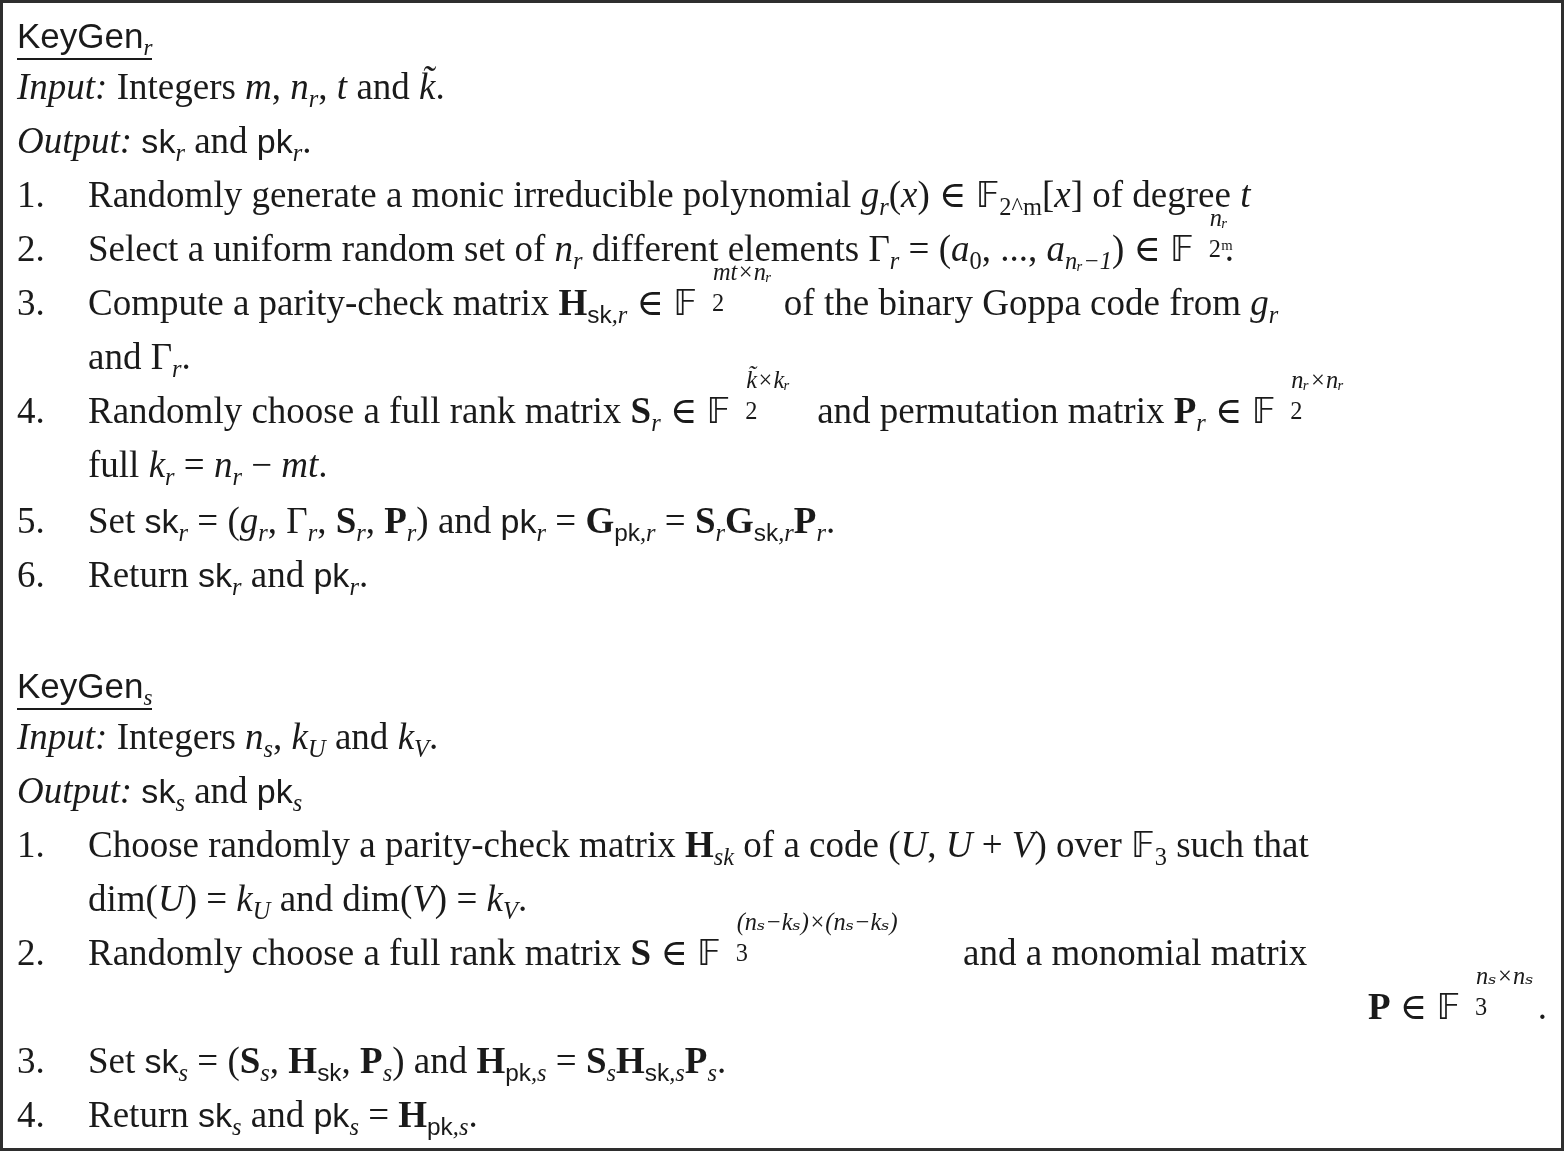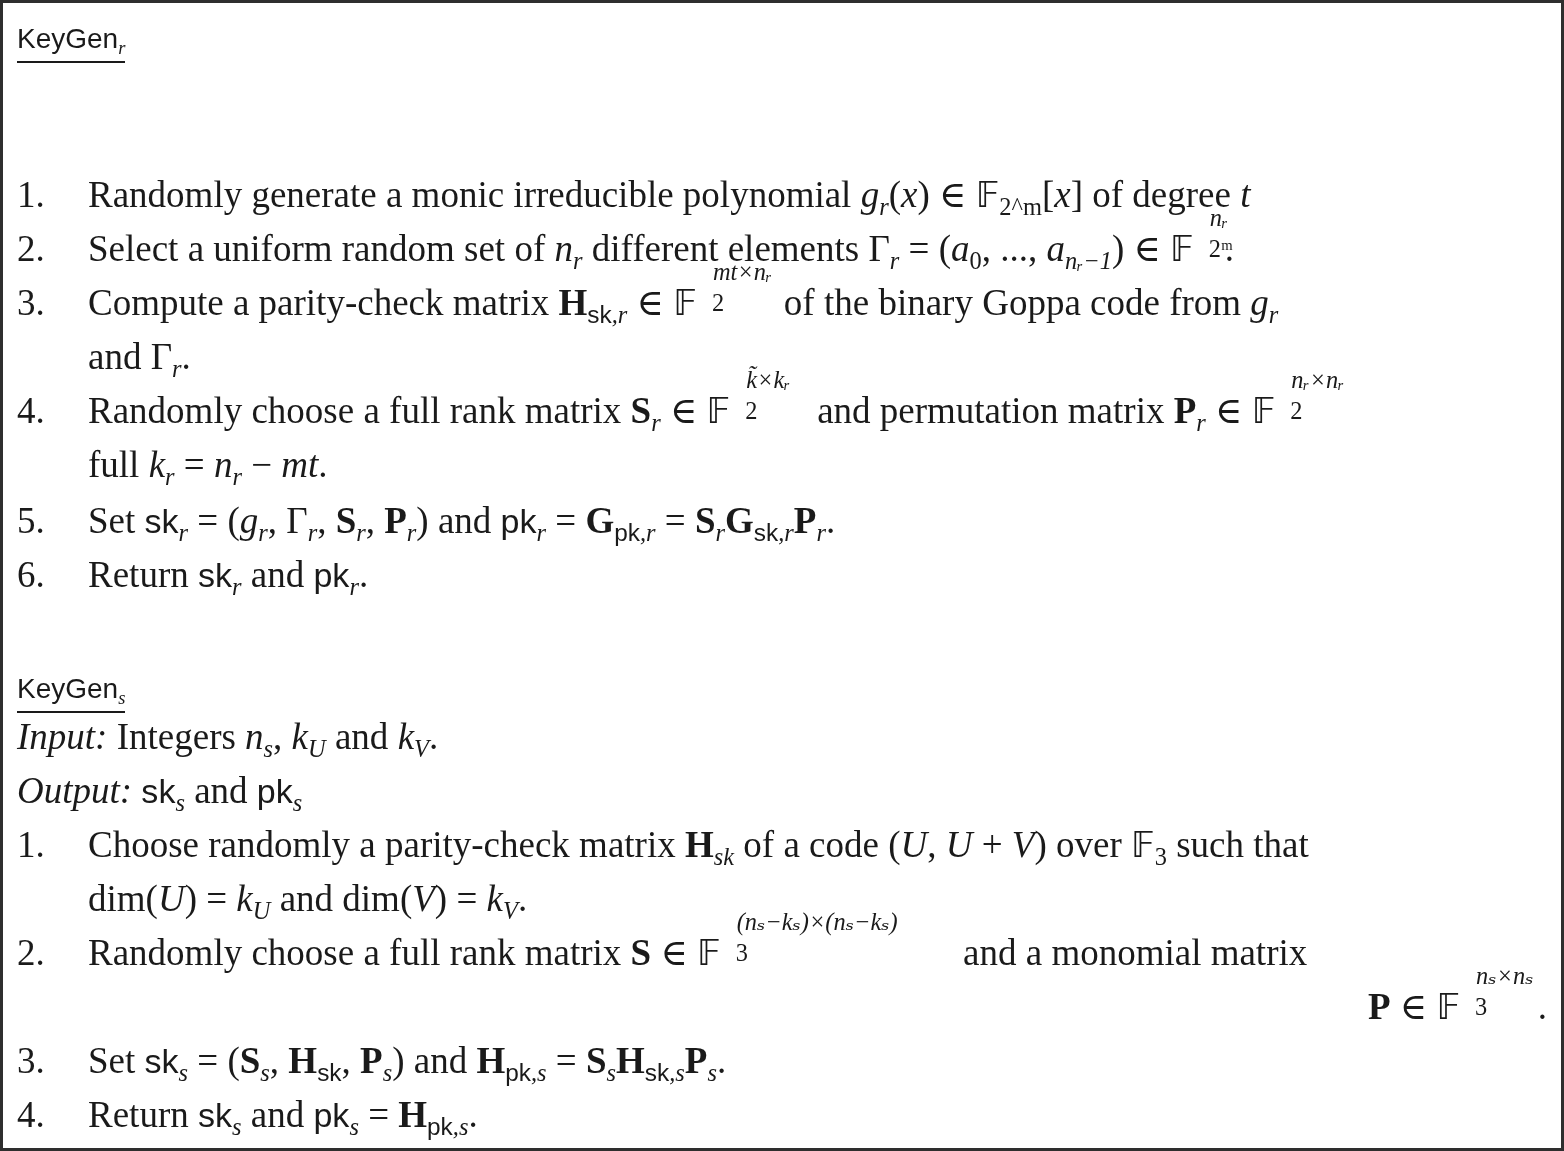--- a/index.html
+++ b/index.html
@@ -21,7 +21,7 @@
   .justify-wrap { display: inline-block; }
   .title {
     font-family: "Liberation Sans", "DejaVu Sans", sans-serif;
-    font-size: 28px; display: inline-block;
+    font-size: 35px; display: inline-block;
     border-bottom: 2px solid #1a1a1a; line-height: 44px; padding-bottom: 0px;
   }
   .t-rm { font-style: normal; }

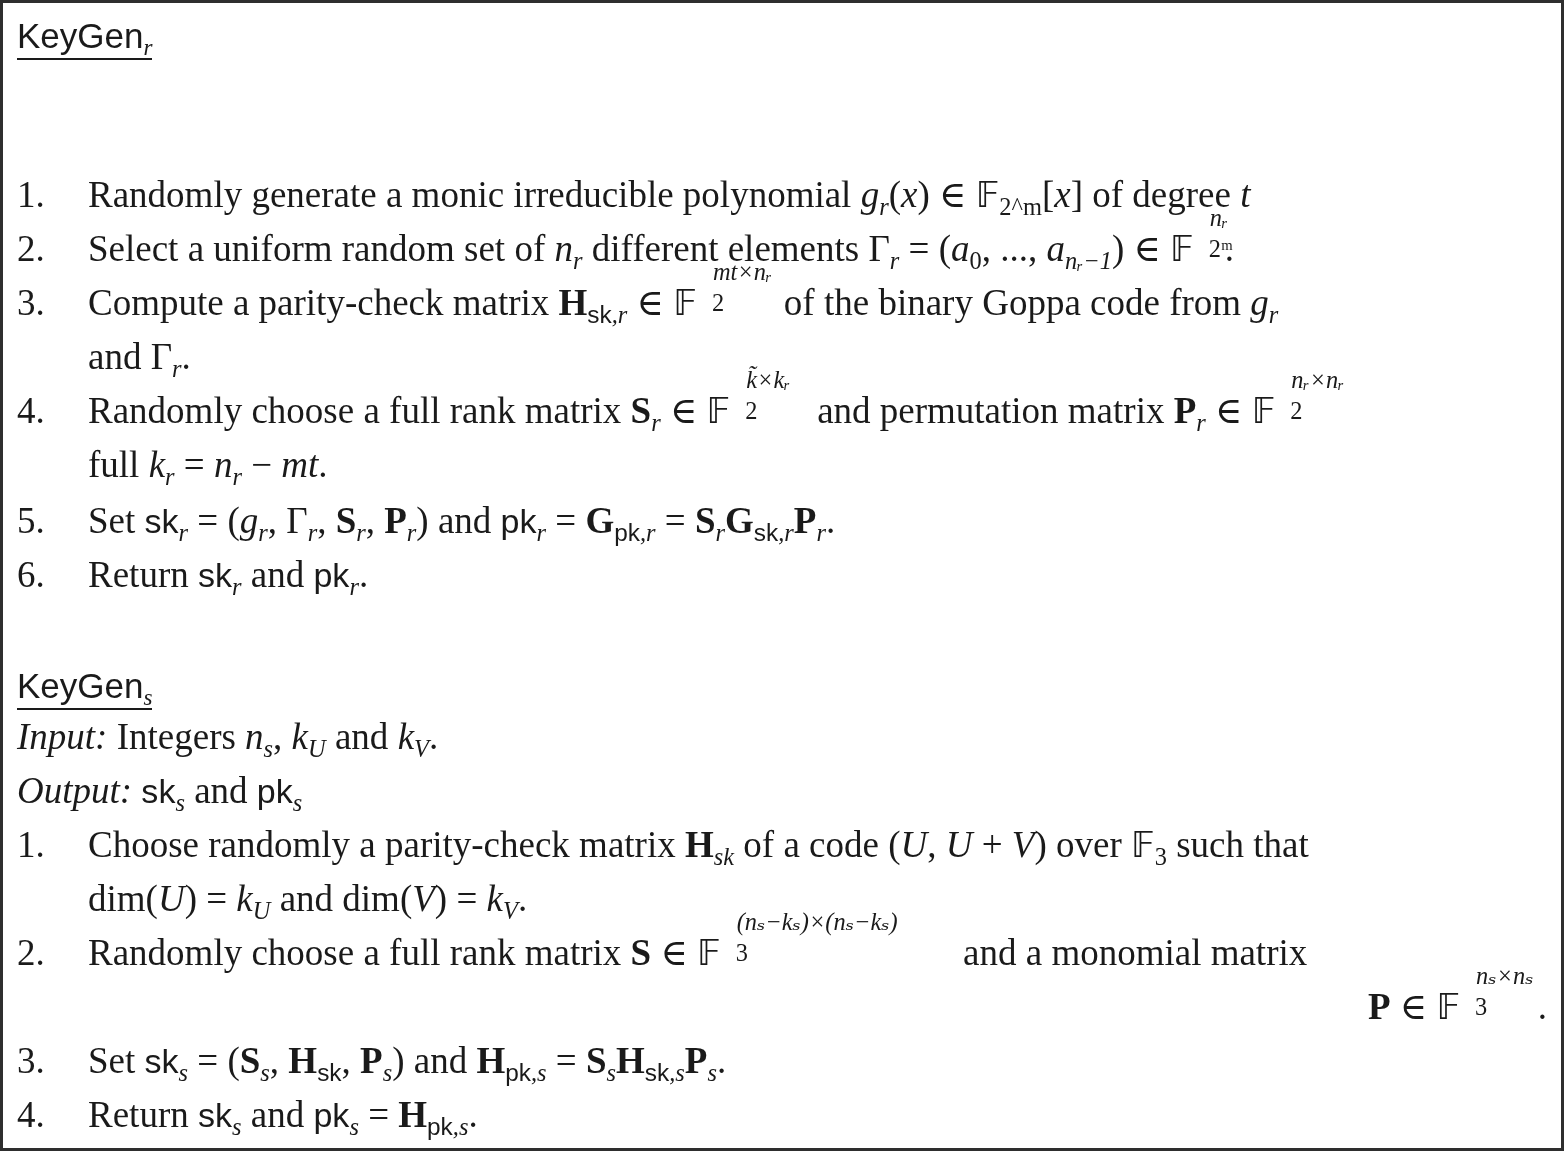--- a/index.html
+++ b/index.html
@@ -46,6 +46,7 @@
   <div class="line" style="top:6px;">
     <span class="title"><span>KeyGen</span><sub class="sub-it" style="font-family:'Liberation Serif',serif;">r</sub></span>
   </div>
+  <div class="line" style="top:57px;"><span class="t-it">Input:</span><span class="t-rm"> Integers </span><span class="t-it">m</span><span class="t-rm">, </span><span class="t-it">n</span><sub><span class="sub-it">r</span></sub><span class="t-rm">, </span><span class="t-it">t</span><span class="t-rm"> and </span><span class="t-it">k̃</span><span class="t-rm">.</span></div>
 
   <div class="line step" style="top:165px;"><span class="num">1.</span><span class="justify-wrap"><span class="t-rm">Randomly generate a monic irreducible polynomial </span><span class="t-it">g</span><sub><span class="sub-it">r</span></sub><span class="t-rm">(</span><span class="t-it">x</span><span class="t-rm">) ∈ </span><span class="t-bb">𝔽</span><sub><span class="sub-rm">2^m</span></sub><span class="t-rm">[</span><span class="t-it">x</span><span class="t-rm">] of degree </span><span class="t-it">t</span></span></div>
   <div class="line step" style="top:219px;"><span class="num">2.</span><span class="justify-wrap"><span class="t-rm">Select a uniform random set of </span><span class="t-it">n</span><sub><span class="sub-it">r</span></sub><span class="t-rm"> different elements Γ</span><sub class="sub-it">r</sub><span class="t-rm"> = (</span><span class="t-it">a</span><sub><span class="sub-rm">0</span></sub><span class="t-rm">, ..., </span><span class="t-it">a</span><sub><span class="sub-it">nᵣ−1</span></sub><span class="t-rm">) ∈ </span><span class="t-bb">𝔽</span><span class="ss" style="width: 0.84em; height: 1em;"><span class="sp sub-it">nᵣ</span><span class="sb sub-rm">2ᵐ</span></span><span class="t-rm">.</span></span></div>

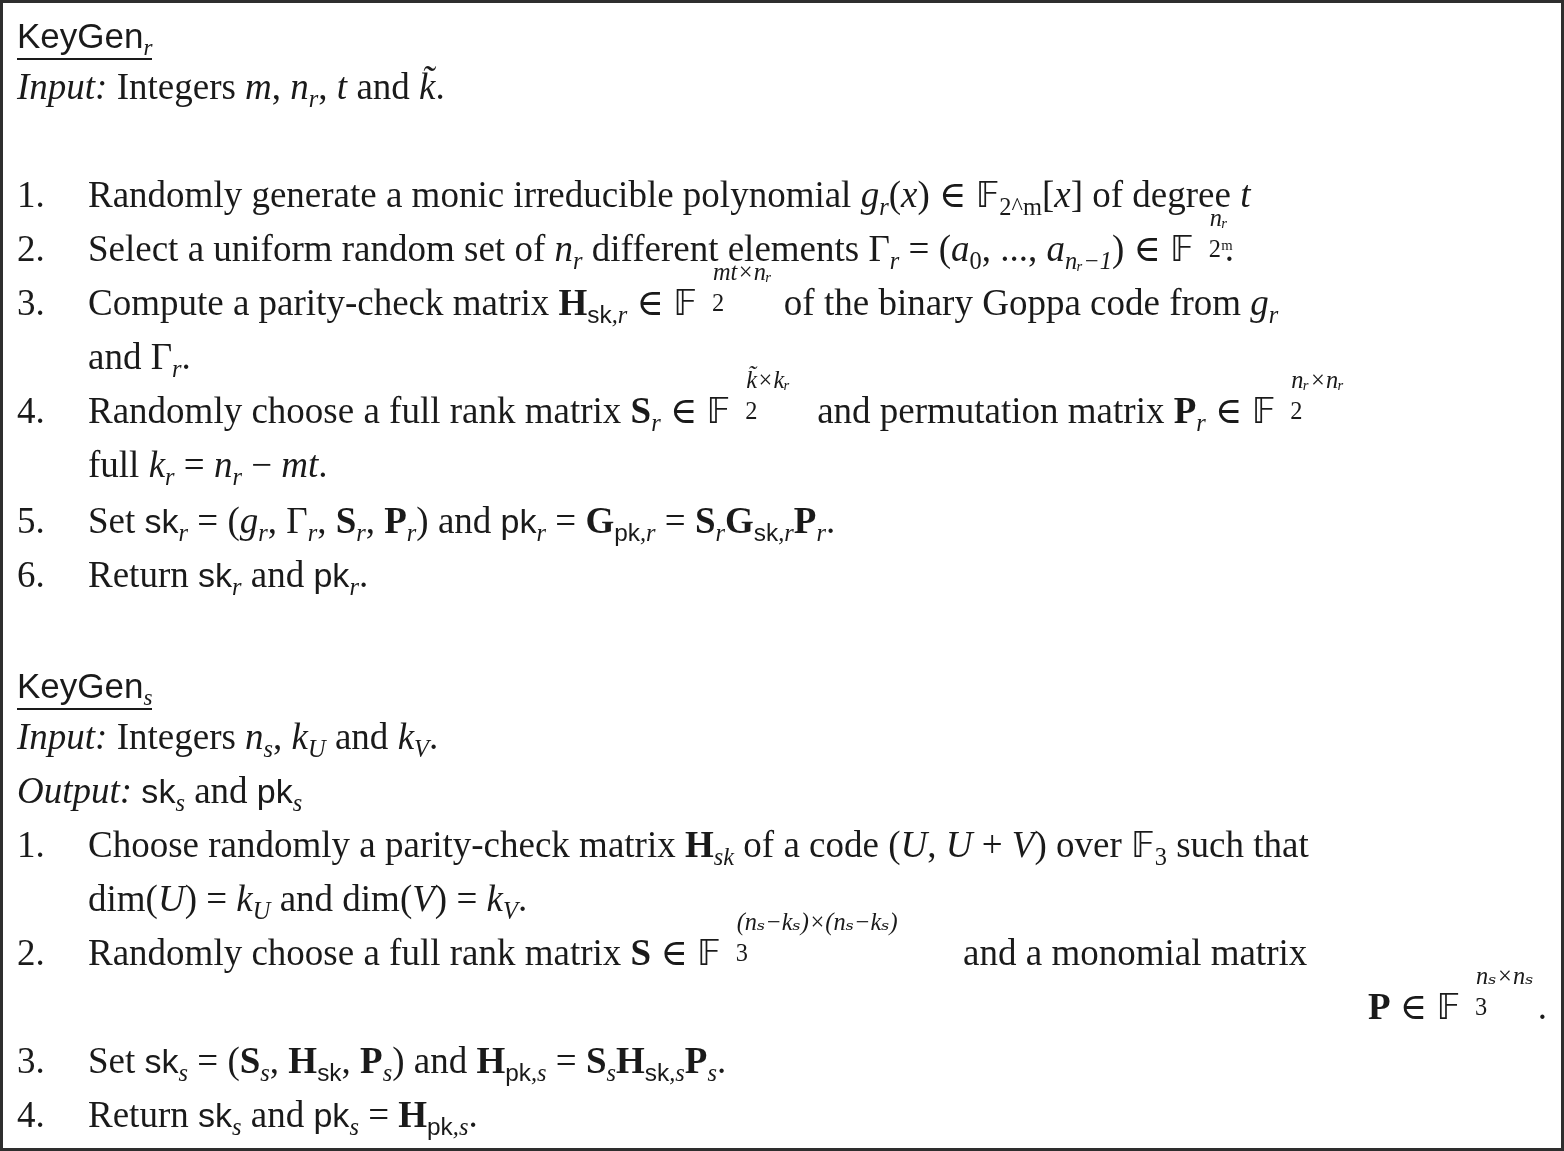--- a/index.html
+++ b/index.html
@@ -47,6 +47,7 @@
     <span class="title"><span>KeyGen</span><sub class="sub-it" style="font-family:'Liberation Serif',serif;">r</sub></span>
   </div>
   <div class="line" style="top:57px;"><span class="t-it">Input:</span><span class="t-rm"> Integers </span><span class="t-it">m</span><span class="t-rm">, </span><span class="t-it">n</span><sub><span class="sub-it">r</span></sub><span class="t-rm">, </span><span class="t-it">t</span><span class="t-rm"> and </span><span class="t-it">k̃</span><span class="t-rm">.</span></div>
+  <div class="line" style="top:111px;"><span class="t-it">Output:</span><span class="t-rm"> </span><span class="t-sf">sk</span><sub><span class="sub-it">r</span></sub><span class="t-rm"> and </span><span class="t-sf">pk</span><sub><span class="sub-it">r</span></sub><span class="t-rm">.</span></div>
 
   <div class="line step" style="top:165px;"><span class="num">1.</span><span class="justify-wrap"><span class="t-rm">Randomly generate a monic irreducible polynomial </span><span class="t-it">g</span><sub><span class="sub-it">r</span></sub><span class="t-rm">(</span><span class="t-it">x</span><span class="t-rm">) ∈ </span><span class="t-bb">𝔽</span><sub><span class="sub-rm">2^m</span></sub><span class="t-rm">[</span><span class="t-it">x</span><span class="t-rm">] of degree </span><span class="t-it">t</span></span></div>
   <div class="line step" style="top:219px;"><span class="num">2.</span><span class="justify-wrap"><span class="t-rm">Select a uniform random set of </span><span class="t-it">n</span><sub><span class="sub-it">r</span></sub><span class="t-rm"> different elements Γ</span><sub class="sub-it">r</sub><span class="t-rm"> = (</span><span class="t-it">a</span><sub><span class="sub-rm">0</span></sub><span class="t-rm">, ..., </span><span class="t-it">a</span><sub><span class="sub-it">nᵣ−1</span></sub><span class="t-rm">) ∈ </span><span class="t-bb">𝔽</span><span class="ss" style="width: 0.84em; height: 1em;"><span class="sp sub-it">nᵣ</span><span class="sb sub-rm">2ᵐ</span></span><span class="t-rm">.</span></span></div>

